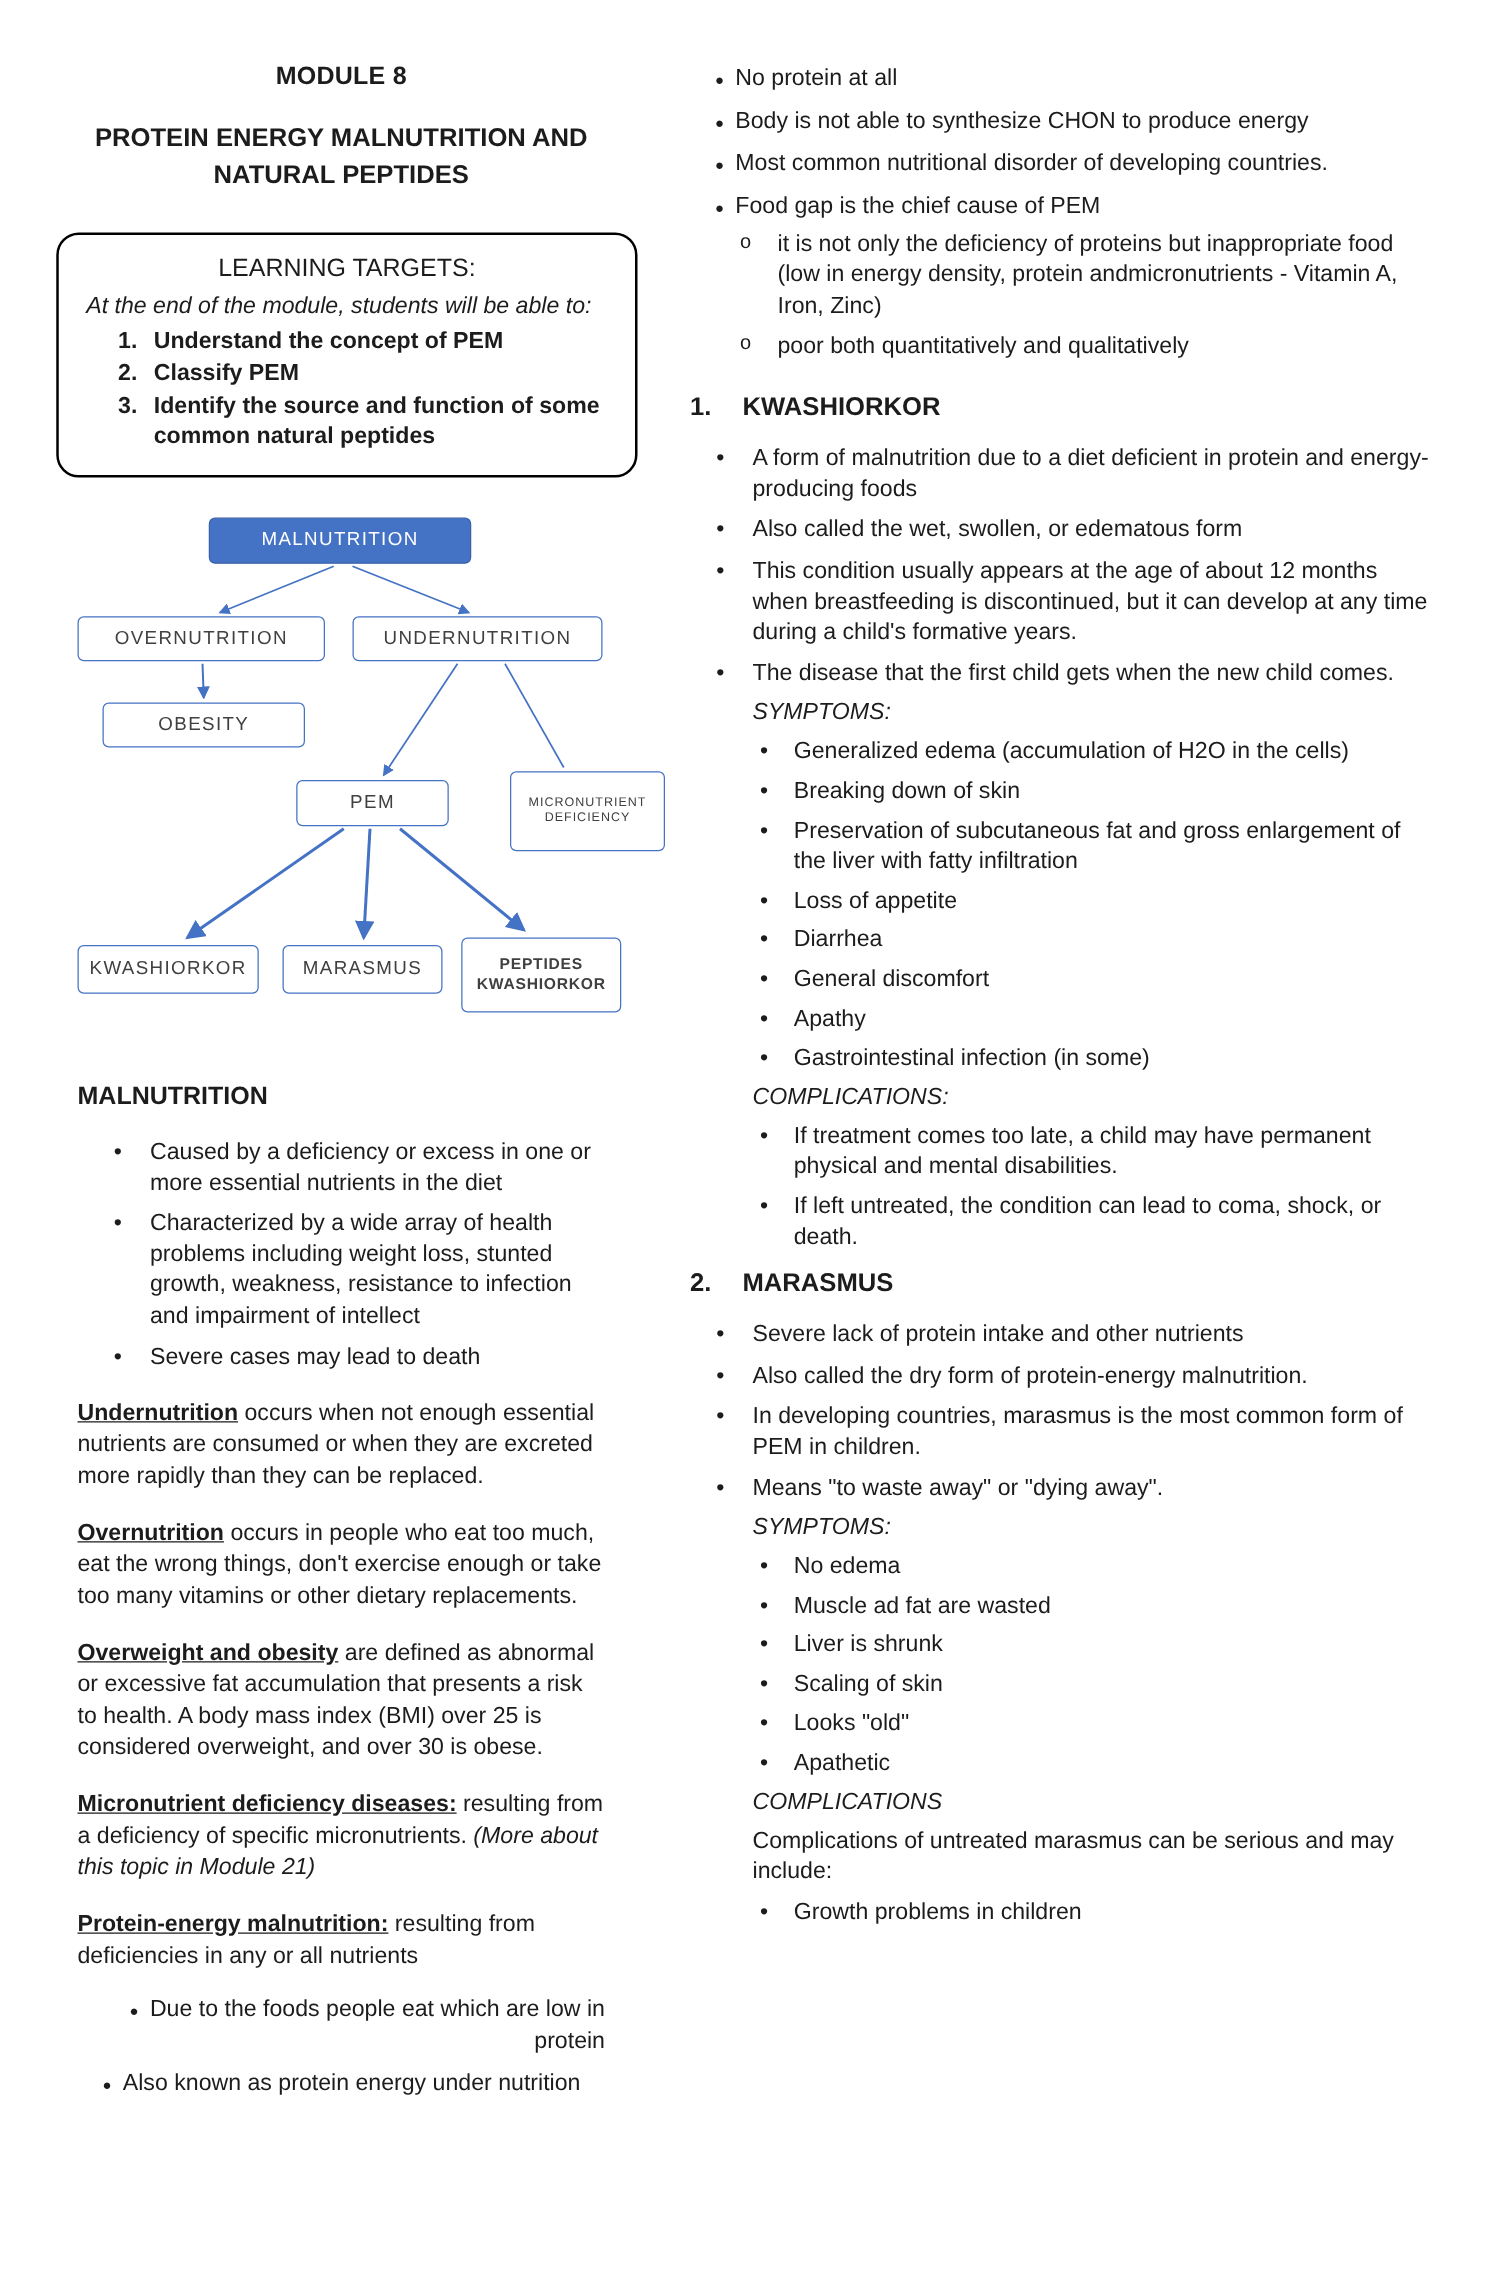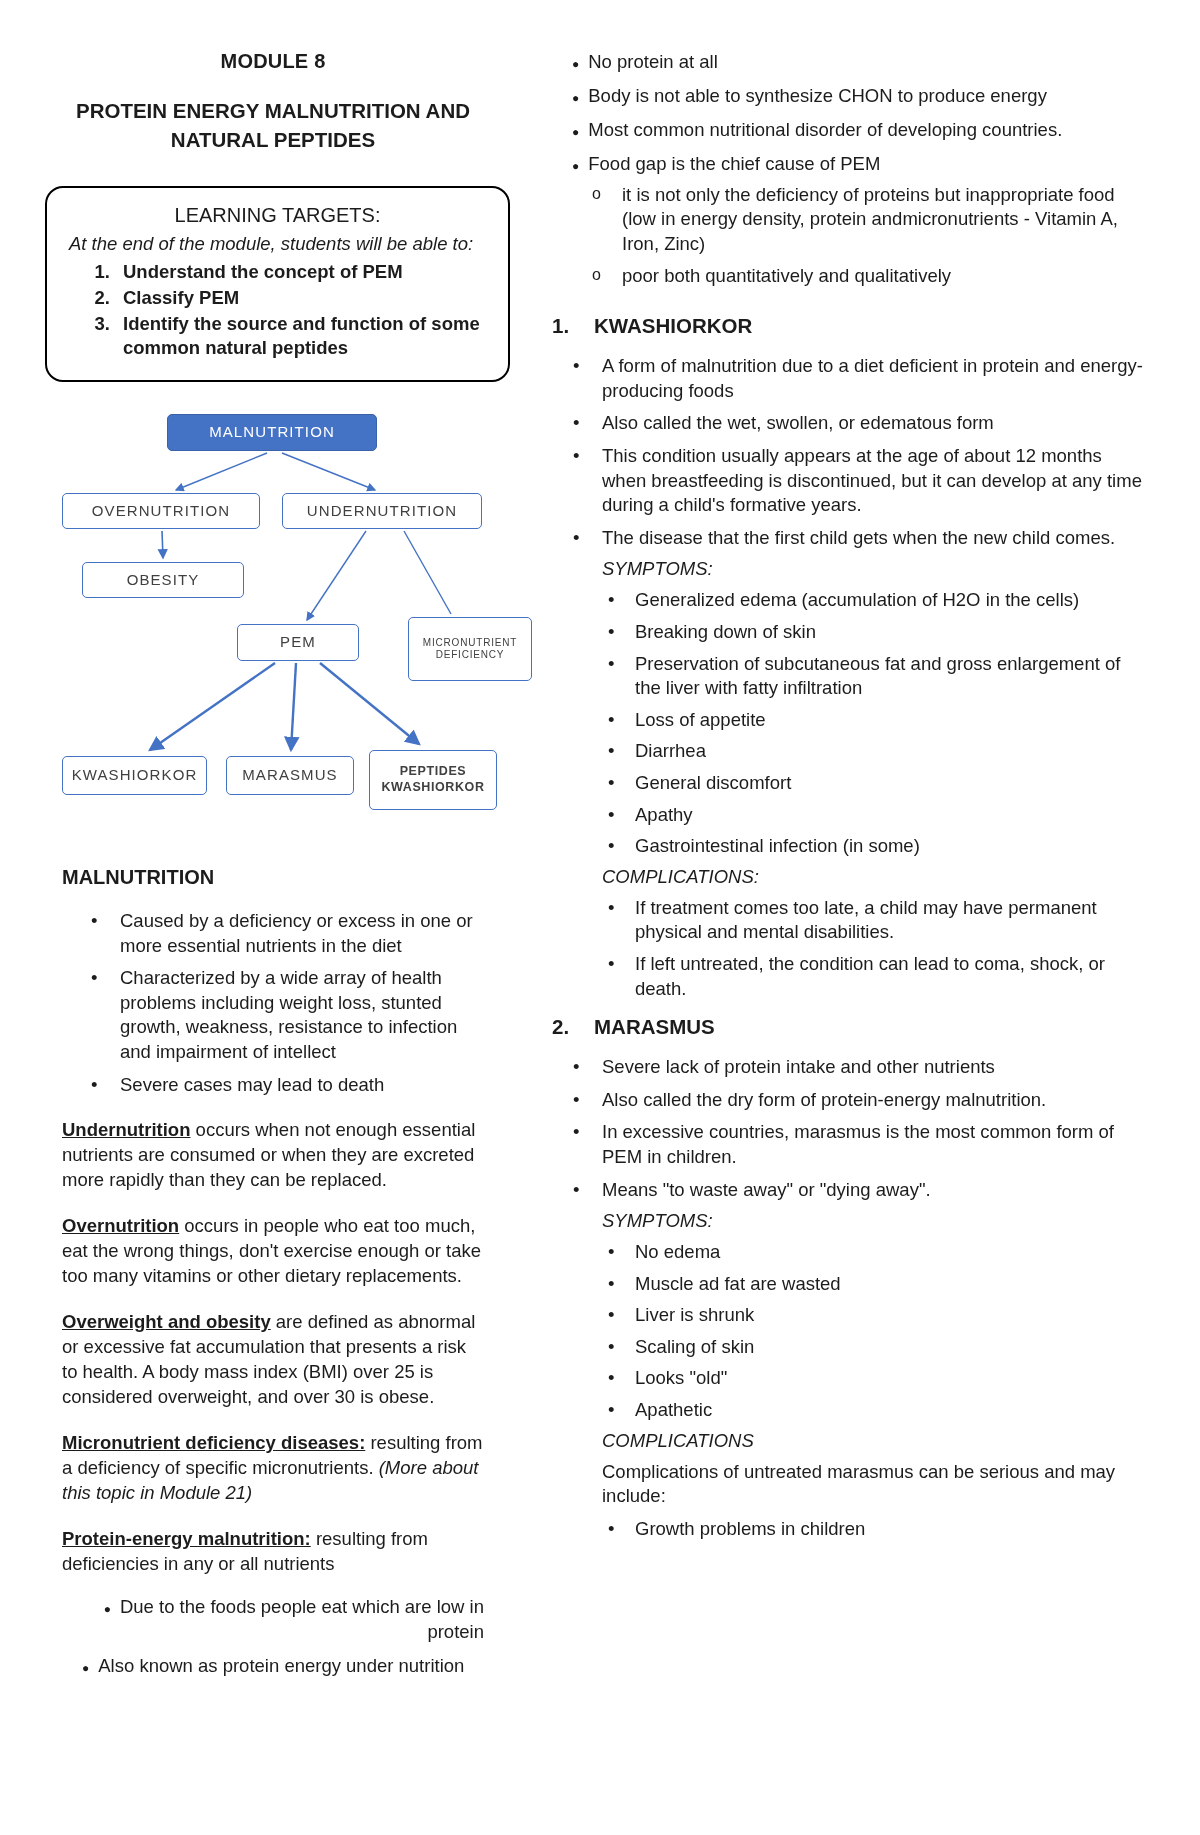--- a/index.html
+++ b/index.html
@@ -192,7 +192,7 @@
     <div class="br">
       <div class="li">Severe lack of protein intake and other nutrients</div>
       <div class="li">Also called the dry form of protein-energy malnutrition.</div>
-      <div class="li">In excessive countries, marasmus is the most common form of PEM in children.</div>
+      <div class="li">In developing countries, marasmus is the most common form of PEM in children.</div>
       <div class="li">Means "to waste away" or "dying away".</div>
     </div>
 

